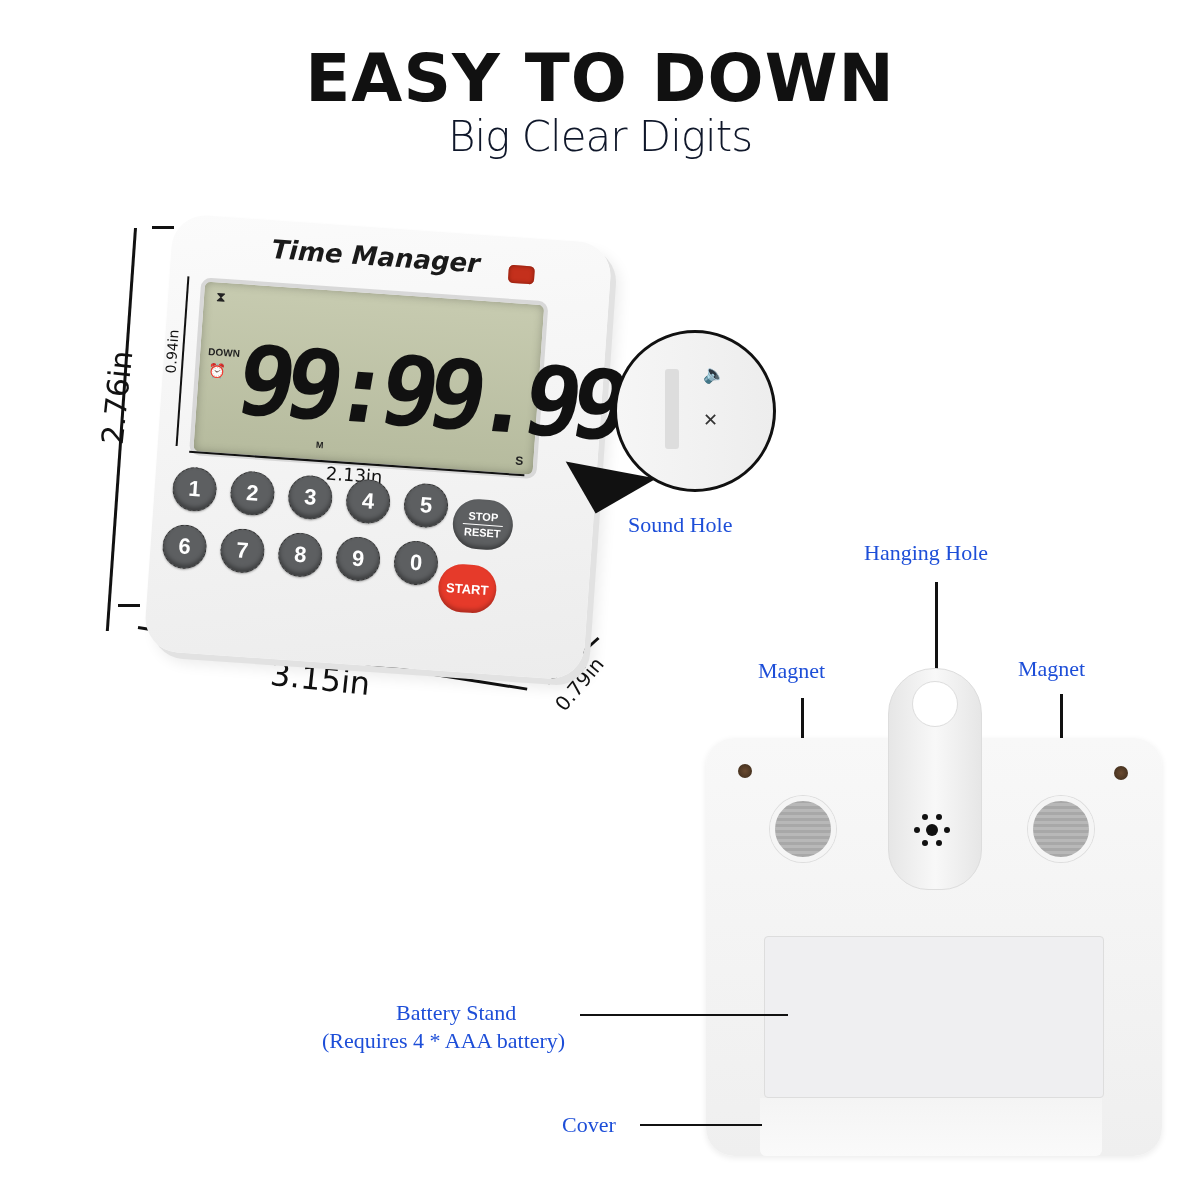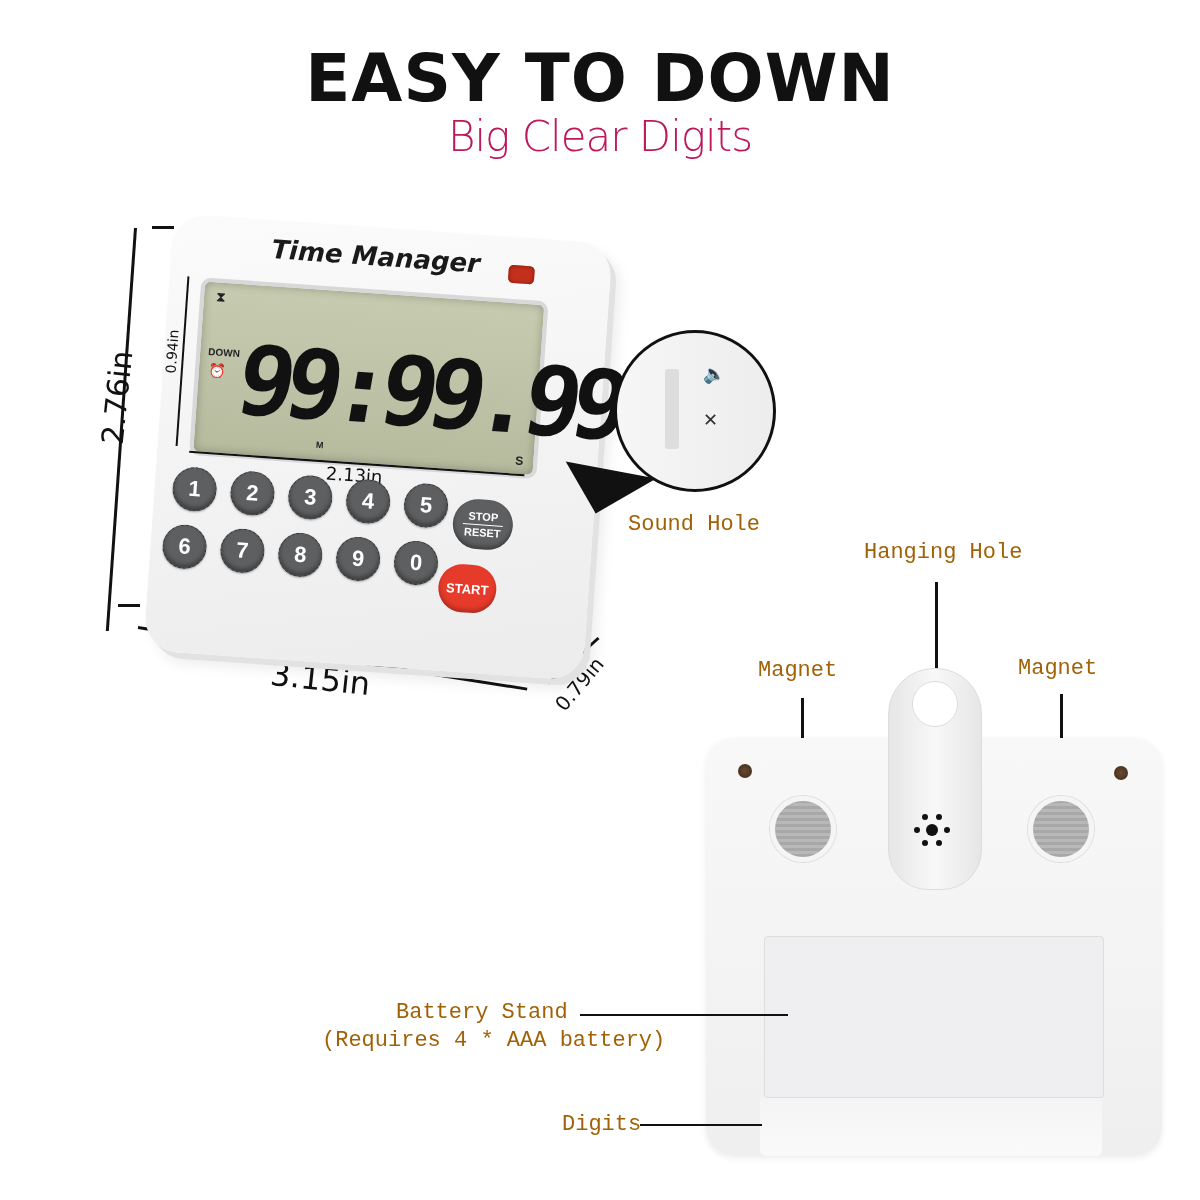--- a/index.html
+++ b/index.html
@@ -6,7 +6,7 @@
   body{width:1200px;height:1200px;position:relative;overflow:hidden;font-family:"Liberation Sans",sans-serif;color:#111;}
   .abs{position:absolute;}
   .headline{left:0;width:1200px;top:40px;text-align:center;font-family:"DejaVu Sans",sans-serif;font-weight:bold;font-size:66px;letter-spacing:1px;color:#111;}
-  .subhead{left:0;width:1200px;top:112px;text-align:center;font-family:"DejaVu Sans",sans-serif;font-size:42px;font-weight:300;color:#be185d;letter-spacing:-1px;}
+  .subhead{left:0;width:1200px;top:112px;text-align:center;font-family:"DejaVu Sans",sans-serif;font-size:42px;font-weight:300;color:#0f172a;letter-spacing:-1px;}
 
   
   .front{left:158px;top:228px;width:440px;height:438px;background:linear-gradient(170deg,#fbfbfb,#ececec);border-radius:34px;transform:rotate(4deg);box-shadow:6px 6px 0 #e2e2e2, 10px 10px 14px rgba(0,0,0,.08);}

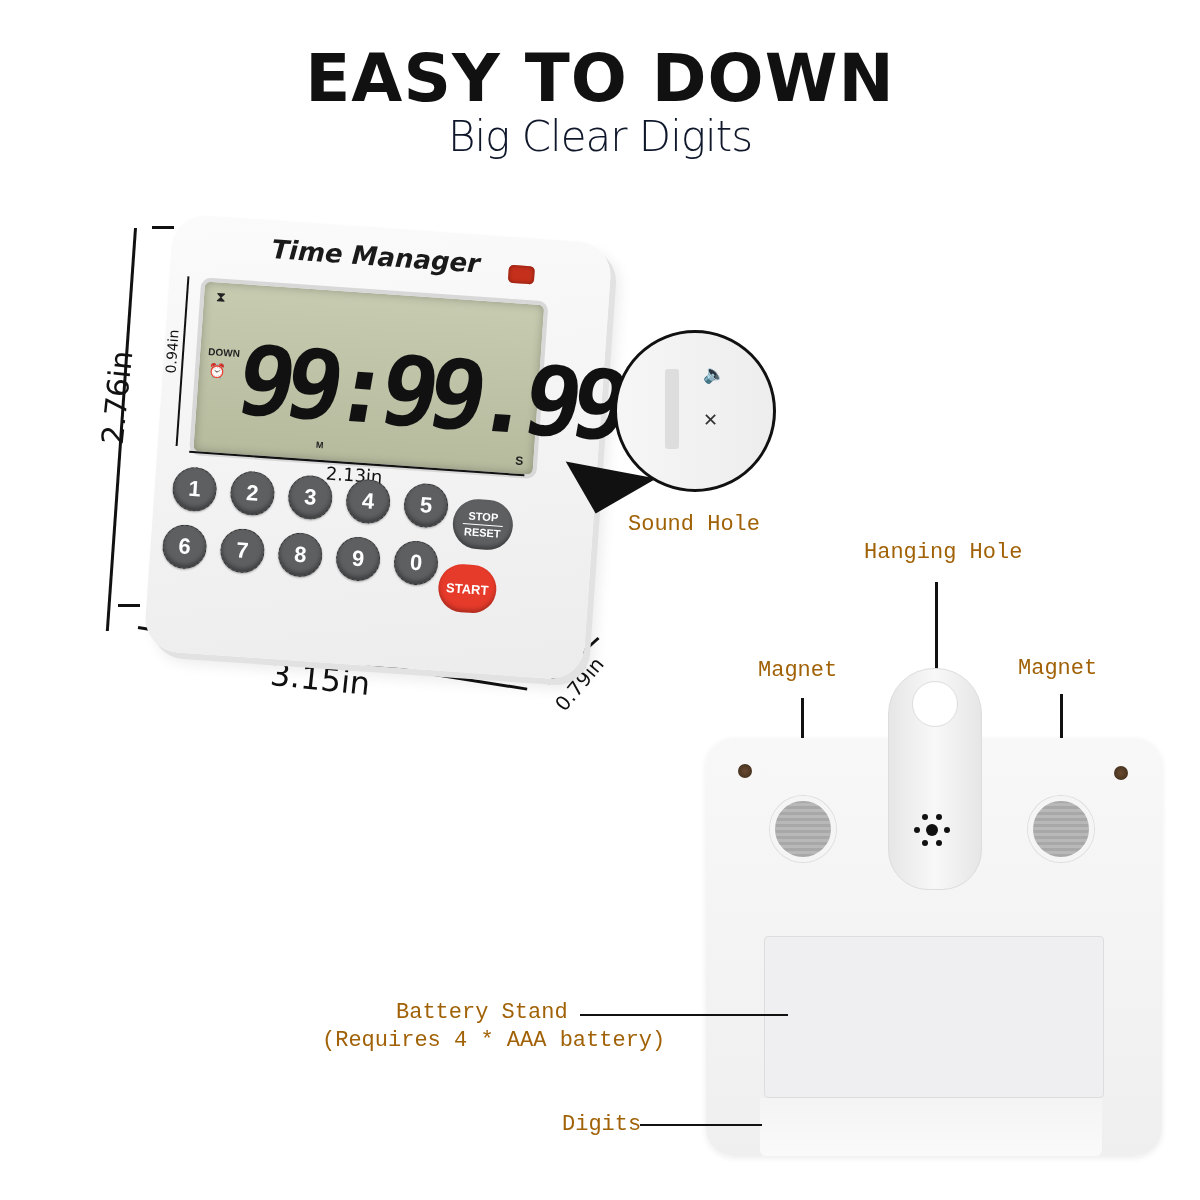--- a/index.html
+++ b/index.html
@@ -26,7 +26,7 @@
 
   
   .callout{left:614px;top:330px;width:156px;height:156px;border-radius:50%;border:3px solid #111;background:linear-gradient(90deg,#f6f6f6,#ededed);overflow:hidden;}
-  .label{font-family:Liberation Mono, monospace;font-size:22px;color:#a16207;white-space:nowrap;}
+  .label{font-family:Liberation Serif, serif;font-size:22px;color:#1d4ed8;white-space:nowrap;}
 
   
   .back{left:706px;top:738px;width:456px;height:418px;background:linear-gradient(180deg,#f8f8f8,#efefef);border-radius:28px;box-shadow:0 2px 6px rgba(0,0,0,.08);}

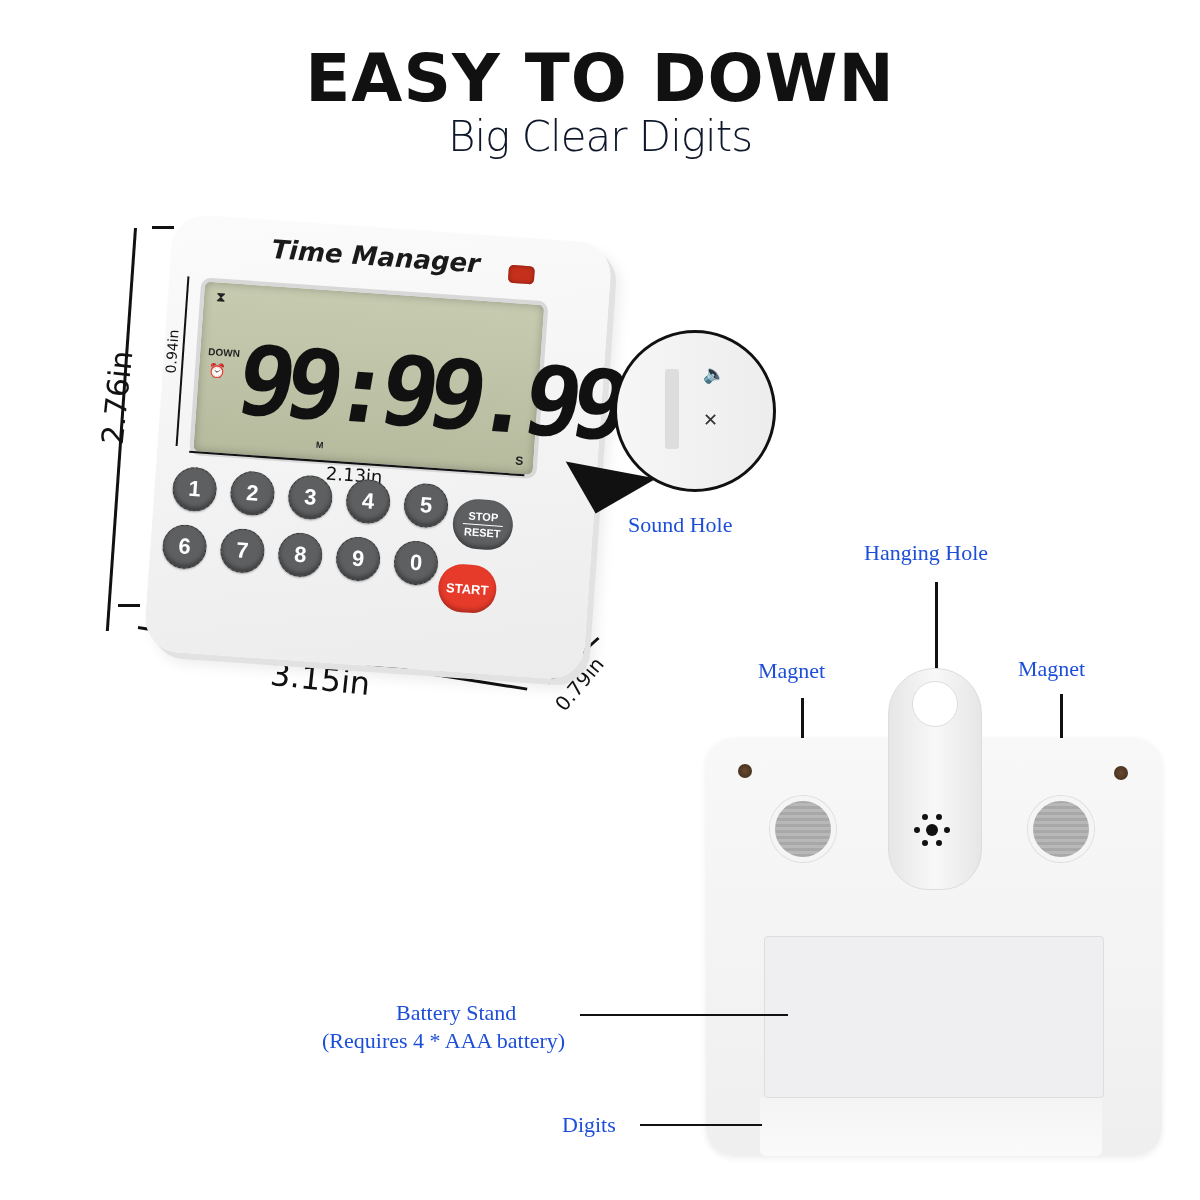--- a/index.html
+++ b/index.html
@@ -135,7 +135,7 @@
 <div class="abs label" style="left:396px;top:1000px;">Battery Stand</div>
 <div class="abs label" style="left:322px;top:1028px;">(Requires 4 * AAA battery)</div>
 <div class="abs dim-line" style="left:580px;top:1014px;width:208px;height:2px;"></div>
-<div class="abs label" style="left:562px;top:1112px;">Digits</div>
+<div class="abs label" style="left:562px;top:1112px;">Cover</div>
 <div class="abs dim-line" style="left:640px;top:1124px;width:122px;height:2px;"></div>
 
 </body></html>

